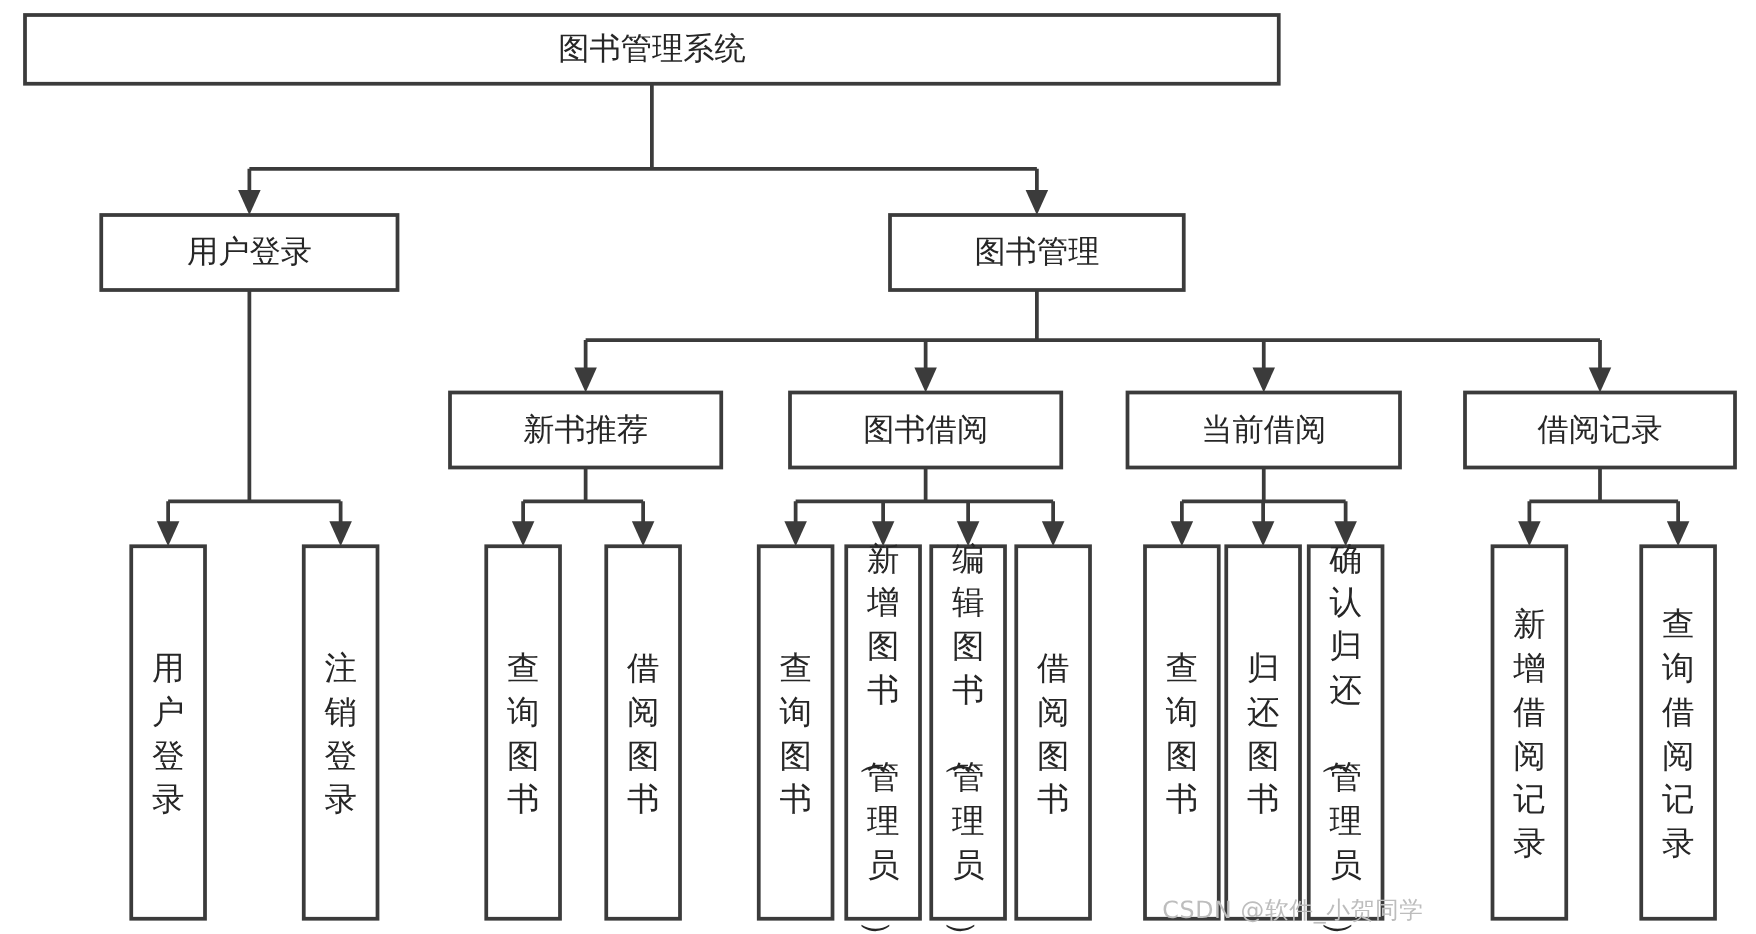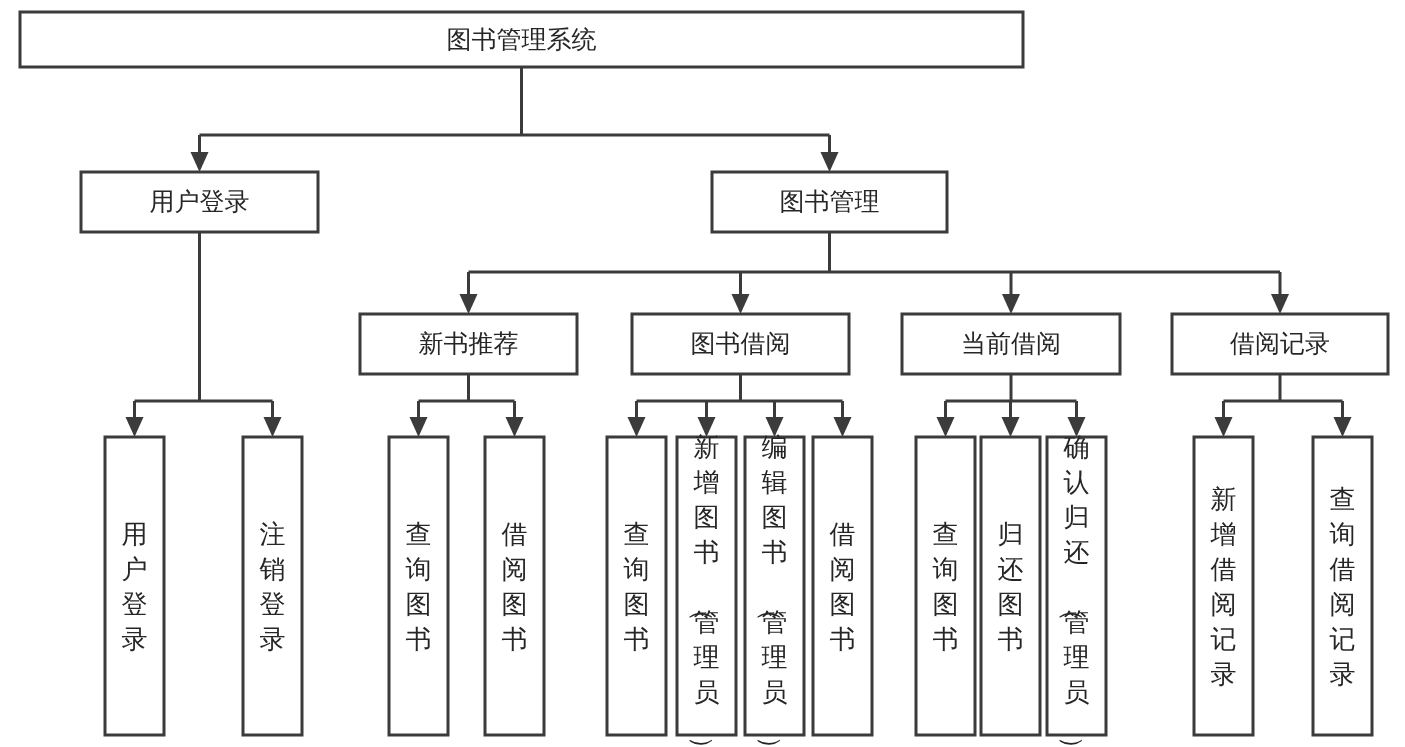--- a/index.html
+++ b/index.html
@@ -206,6 +206,7 @@
         </g>
       </g>
   </svg>
+  <div class="watermark">CSDN @软件_小贺同学</div>
 </div>
 
 </body></html>

